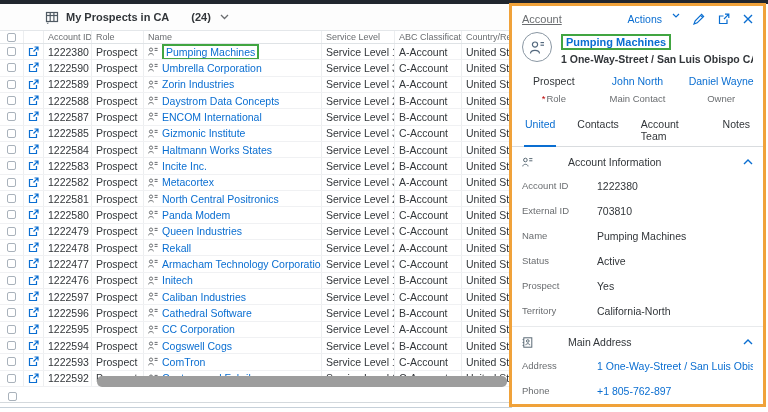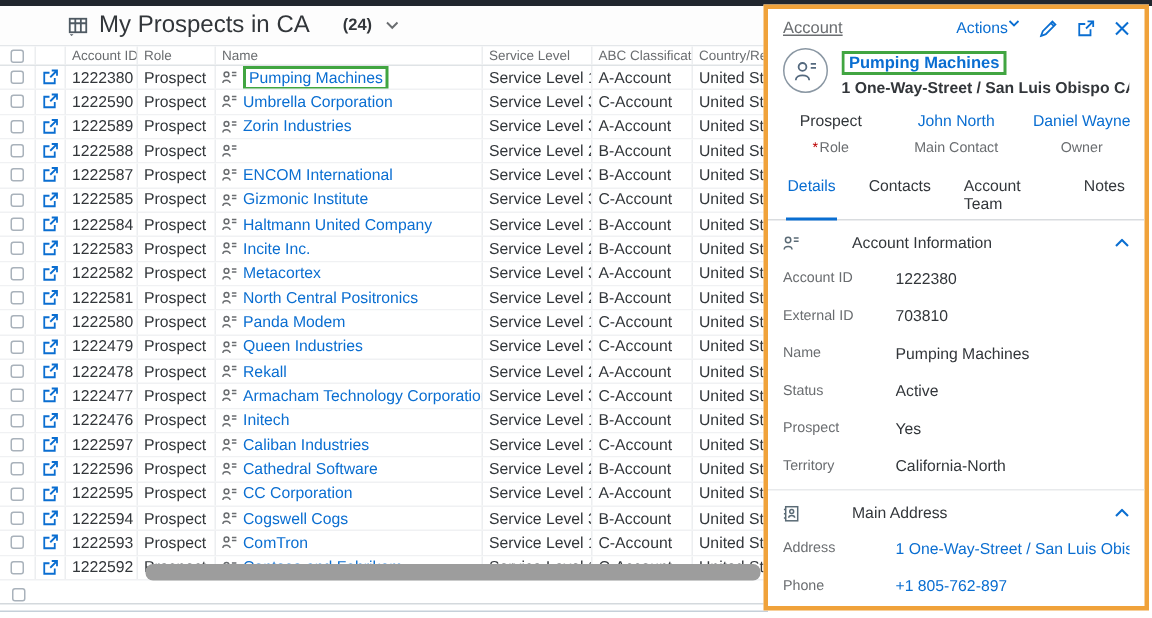--- a/index.html
+++ b/index.html
@@ -12,7 +12,7 @@
   .table-area { position:absolute; left:0; top:4px; width:512px; height:404px; background:#fff; overflow:hidden; }
 
   .toolbar { height:27px; display:flex; align-items:center; padding-left:45px; border-bottom:1px solid #e4e7ea; background:#fdfdfd; }
-  .toolbar .ttl { font-size:16px; font-weight:normal; color:#32363a; margin-left:7px; }
+  .toolbar .ttl { font-size:11px; font-weight:bold; color:#32363a; margin-left:7px; }
   .toolbar .cnt { font-size:11px; font-weight:bold; color:#32363a; margin-left:22px; }
   .toolbar .chev { margin-left:9px; display:flex; }
 

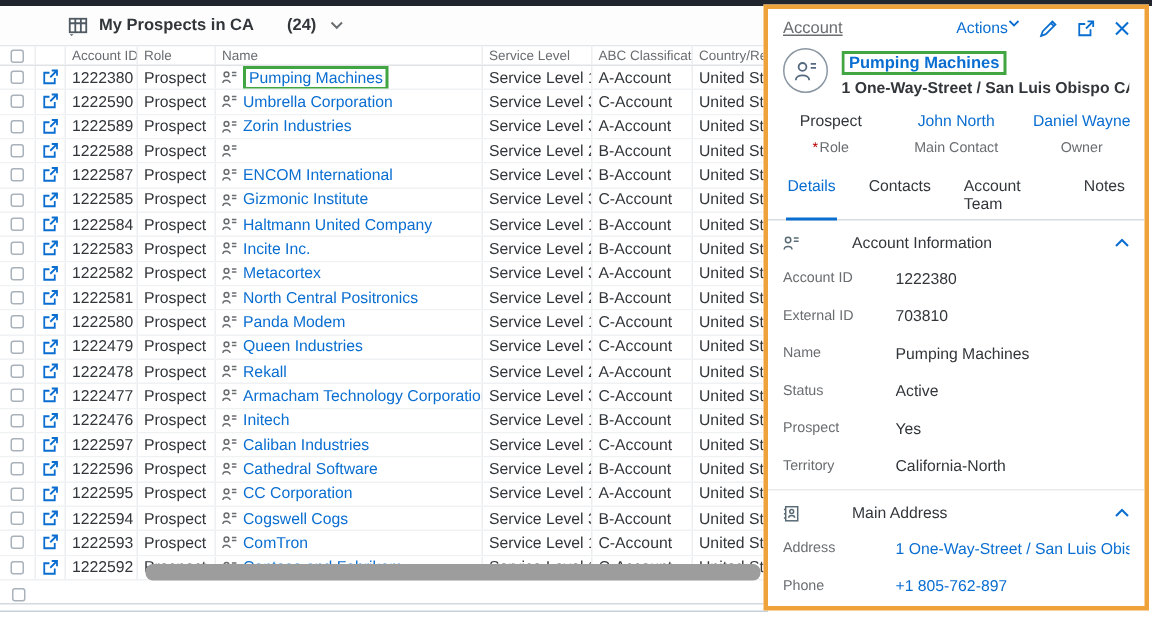--- a/index.html
+++ b/index.html
@@ -48,7 +48,7 @@
   .panel-head { display:flex; justify-content:space-between; align-items:center; padding:7px 10px 0 10px; }
   .panel-title { font-size:11px; color:#6a6d70;text-decoration:underline; }
   .panel-actions { display:flex; align-items:center; gap:13px; }
-  .actions-link { display:flex; align-items:flex-start; gap:0; color:#0a6ed1; font-size:10.5px; }
+  .actions-link { display:flex; align-items:flex-start; gap:10px; color:#0a6ed1; font-size:10.5px; }
 
   .obj-head { display:flex; padding:7px 10px 0 10px; gap:9px; }
   .avatar { width:30px; height:30px; border-radius:50%; border:1px solid #8a97a3; display:flex; align-items:center; justify-content:center; flex-shrink:0; }

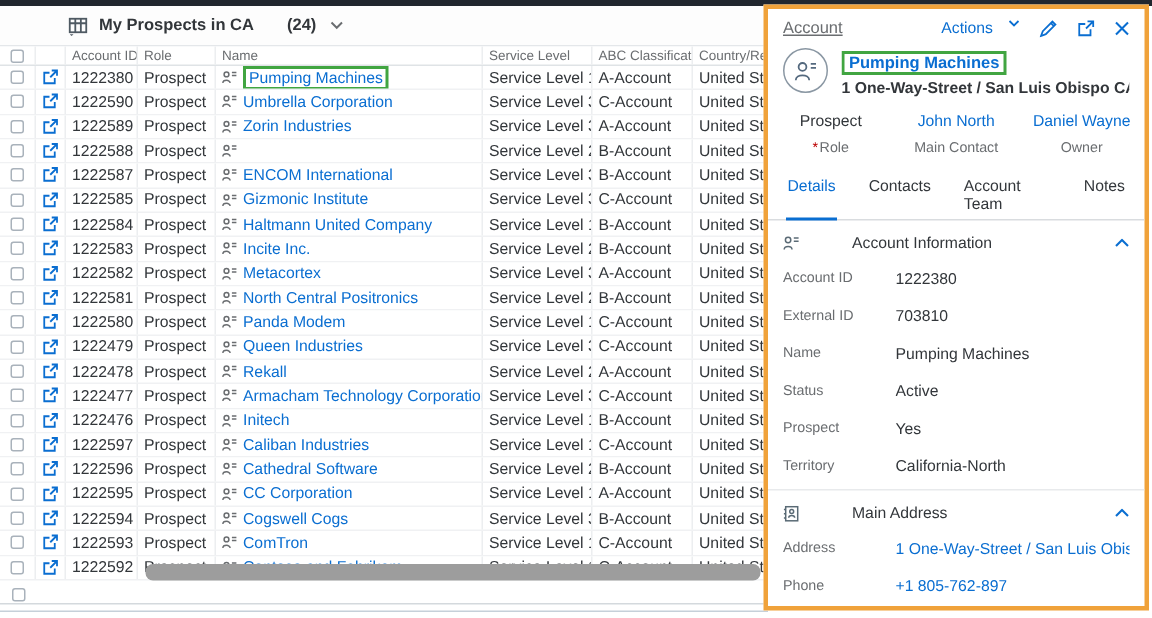--- a/index.html
+++ b/index.html
@@ -225,6 +225,7 @@
           <line x1="6.6" y1="3.4" x2="9.6" y2="3.4" stroke="#6a6d70" stroke-width="1"></line>
         </svg>
       </span>
+      <span class="link">Daystrom Data Concepts</span>
     </div>
     <div class="c c-sl">Service Level 2</div>
     <div class="c c-abc">B-Account</div>

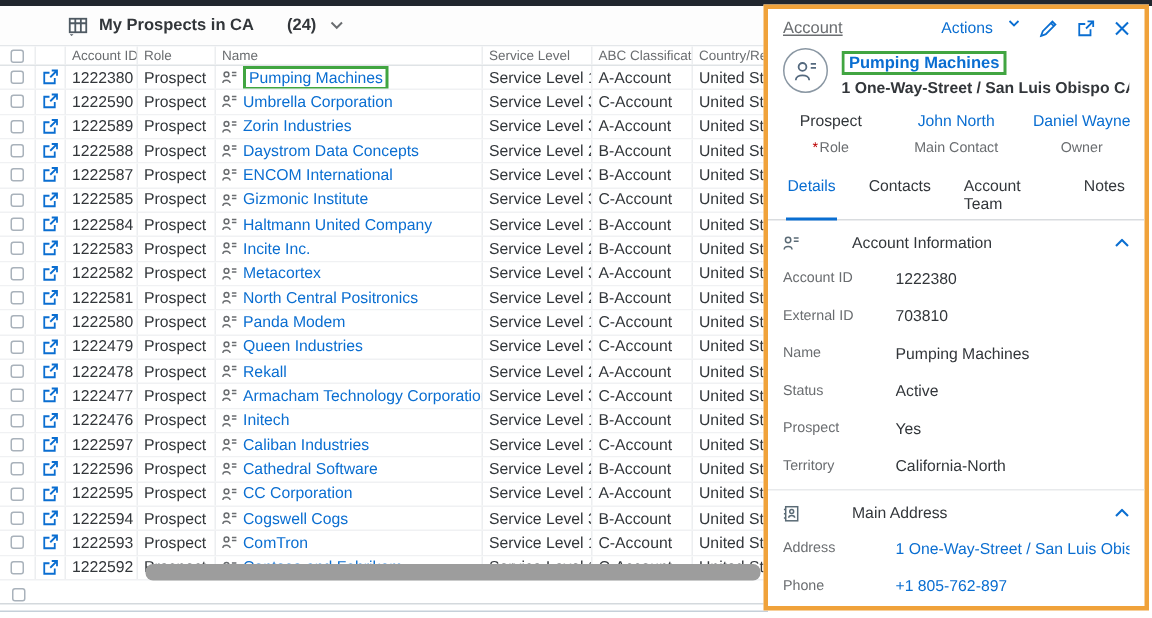--- a/index.html
+++ b/index.html
@@ -814,7 +814,7 @@
       </div>
 
     <div class="tabs" id="tabs">
-        <div class="tab active">Details</div>
+        <div class="tab active">United</div>
         <div class="tab">Contacts</div>
         <div class="tab">Account Team</div>
         <div class="tab">Notes</div>

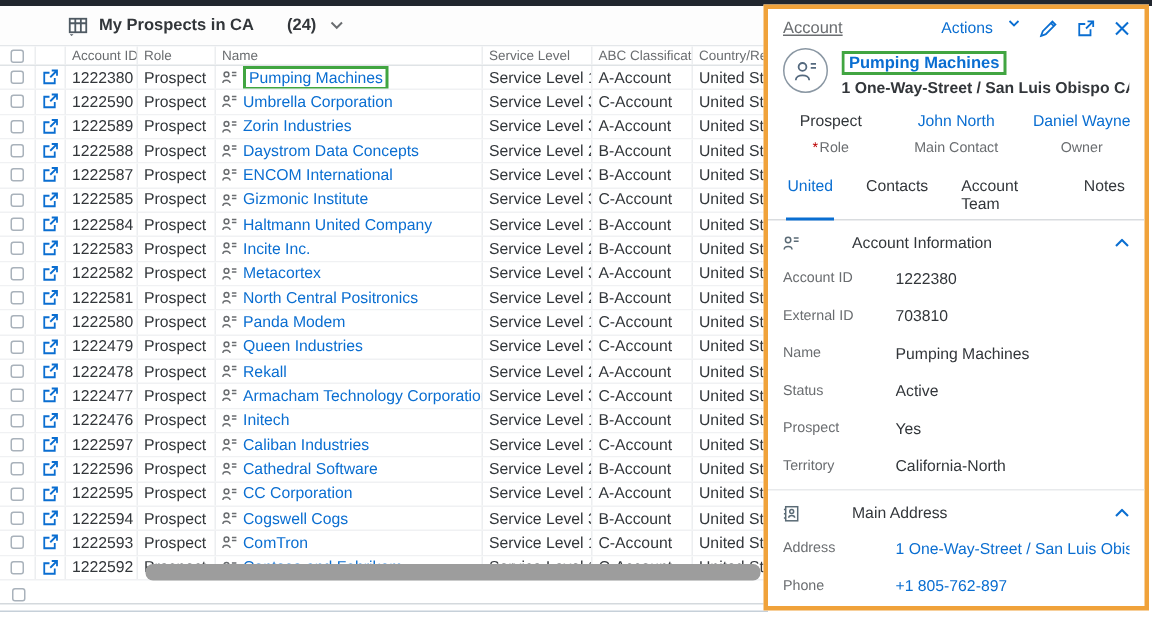--- a/index.html
+++ b/index.html
@@ -315,7 +315,7 @@
           <line x1="6.6" y1="3.4" x2="9.6" y2="3.4" stroke="#6a6d70" stroke-width="1"></line>
         </svg>
       </span>
-      <span class="link">Haltmann United Company</span>
+      <span class="link">Haltmann Works States</span>
     </div>
     <div class="c c-sl">Service Level 1</div>
     <div class="c c-abc">B-Account</div>

